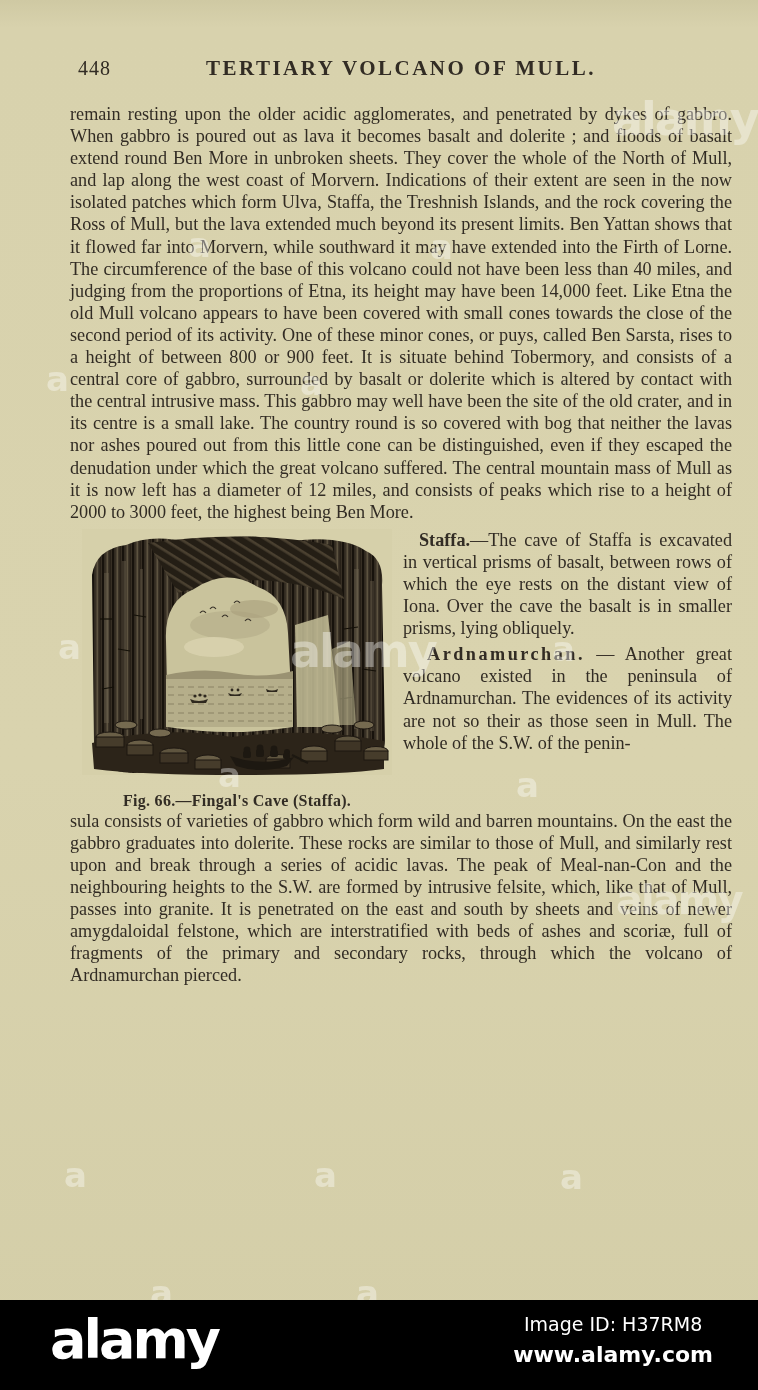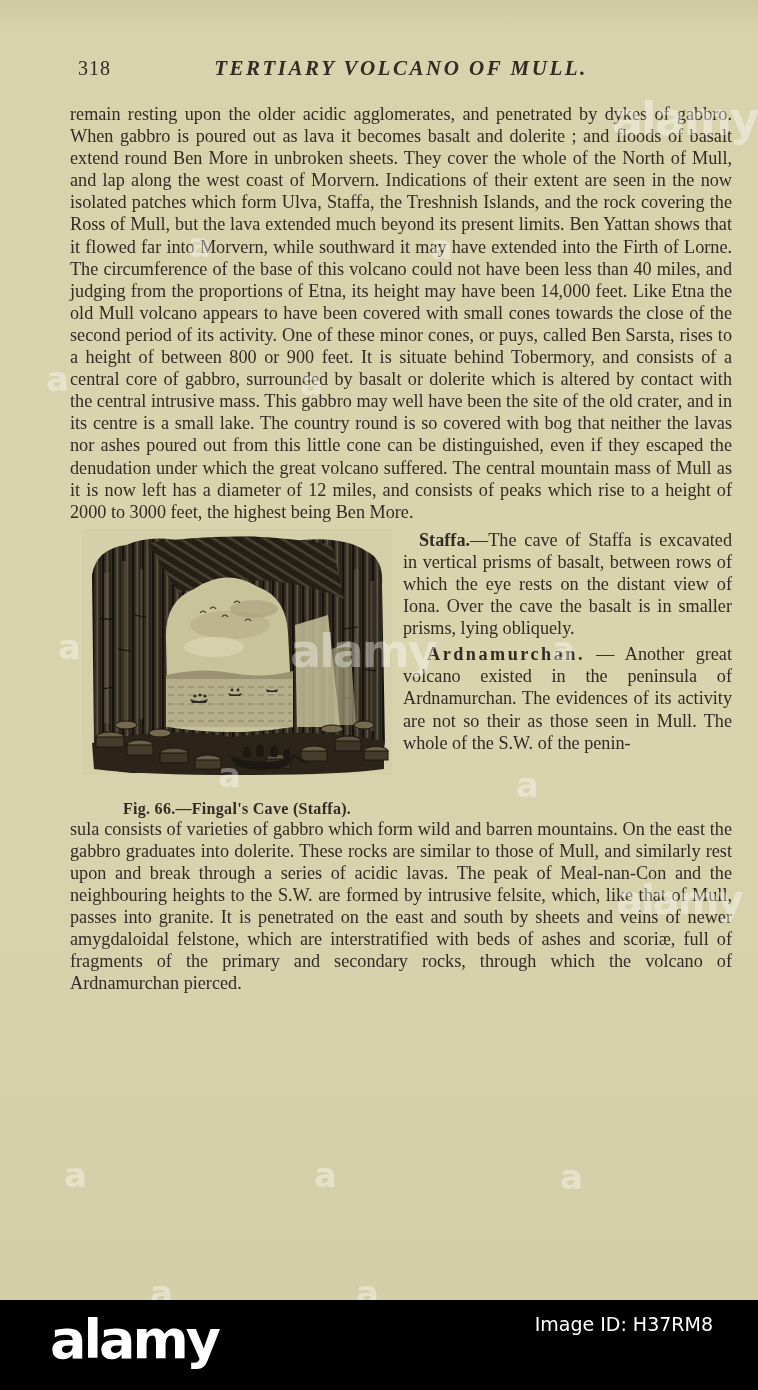--- a/index.html
+++ b/index.html
@@ -93,7 +93,7 @@
 
 <div class="page">
 
-  <div class="page-number">318</div>
+  <div class="page-number">448</div>
   <div class="page-title">TERTIARY VOLCANO OF MULL.</div>
 
   <div class="content">

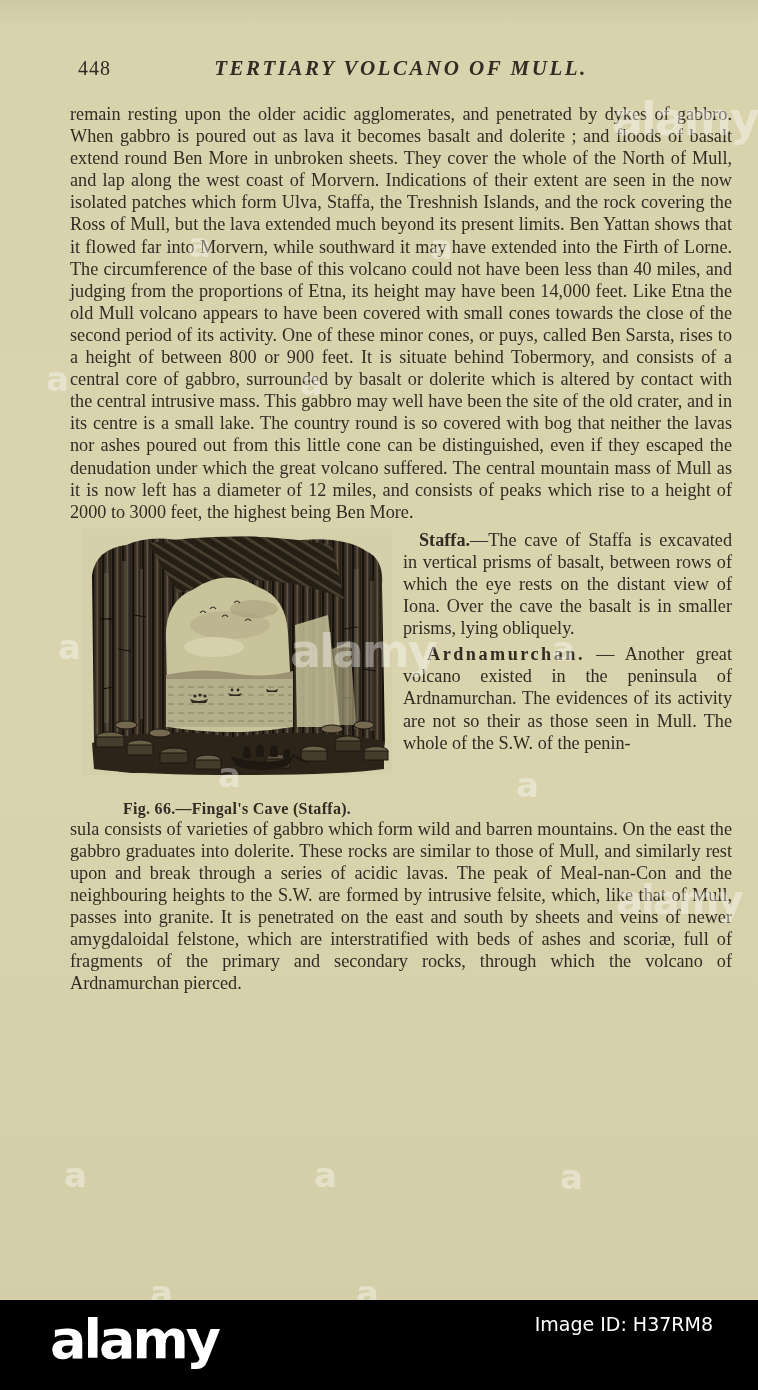--- a/index.html
+++ b/index.html
@@ -21,7 +21,7 @@
   .page-title {
     position: absolute; left: 70px; top: 56px; width: 662px;
     text-align: center;
-    font-style: italic; font-weight: 600;
+    font-weight: 600;
     font-size: 21px; letter-spacing: 2.5px;
   }
 

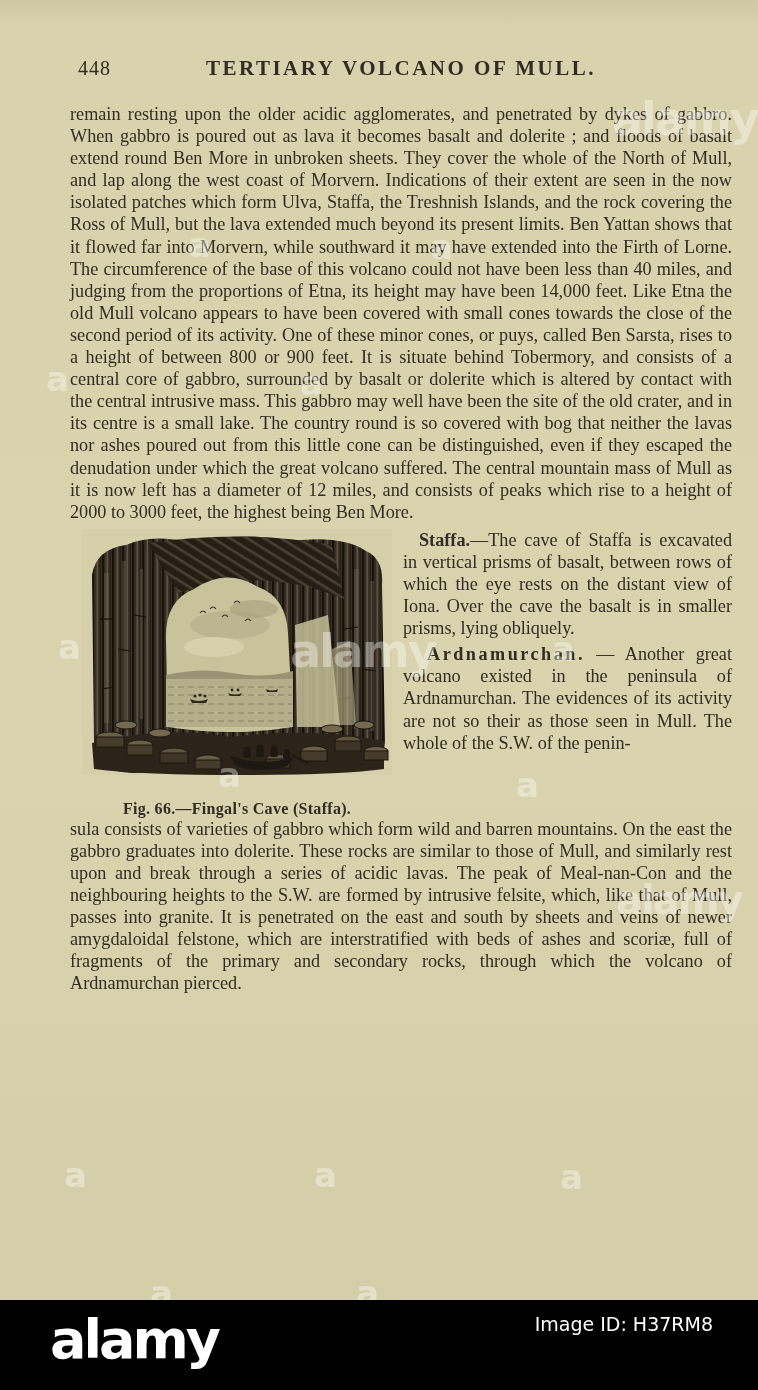--- a/index.html
+++ b/index.html
@@ -43,7 +43,7 @@
     font-weight: 700;
     font-size: 16px;
     letter-spacing: 0.3px;
-    margin-top: 25px;
+    margin-top: 17px;
   }
   .right-col { flex: 1; padding-left: 11px; }
   .right-col p { text-align: justify; }

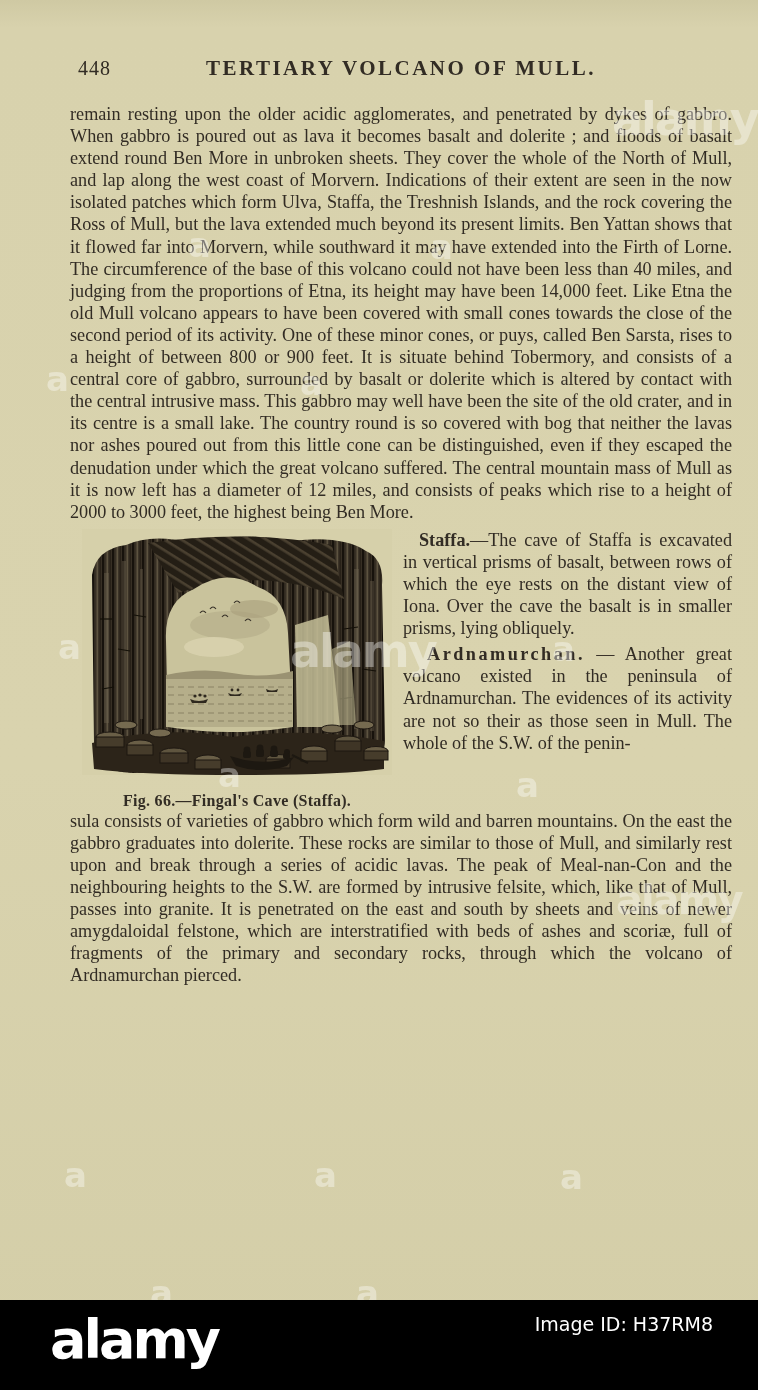--- a/index.html
+++ b/index.html
@@ -248,6 +248,7 @@
     <div class="footer-brand">alamy</div>
     <div class="footer-right">
       <div class="footer-image-id">Image ID: H37RM8</div>
+      <div class="footer-url">www.alamy.com</div>
     </div>
   </div>
 

